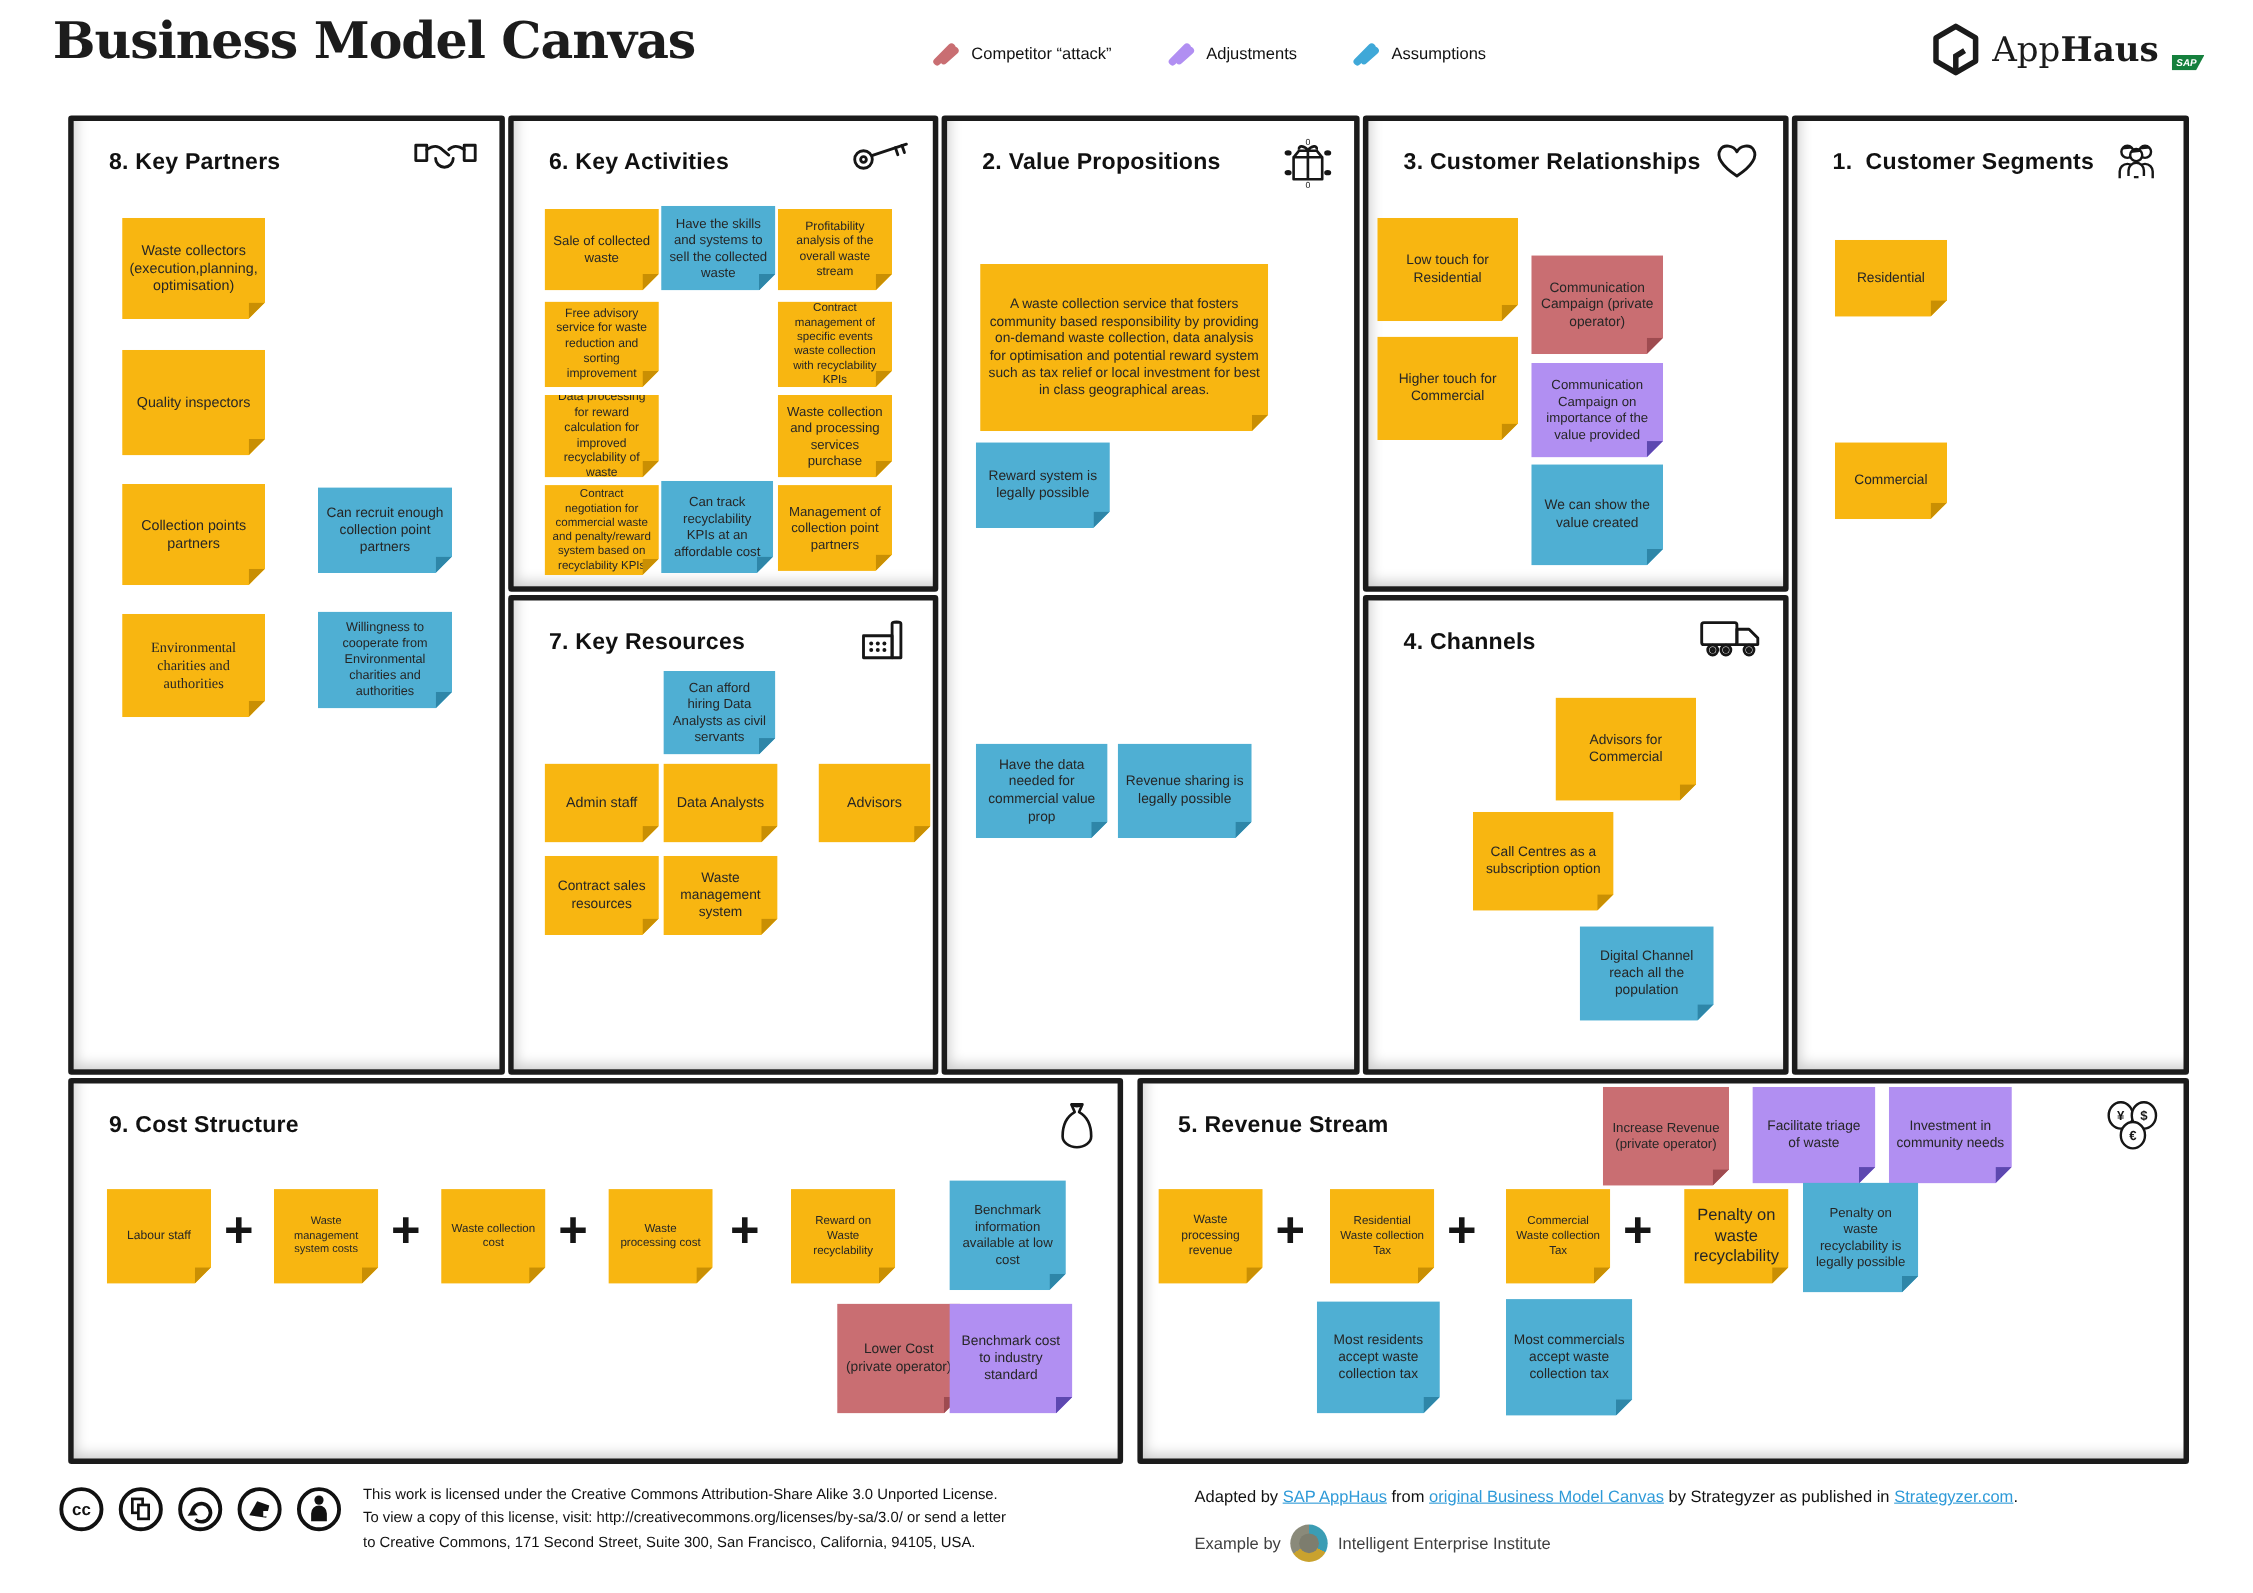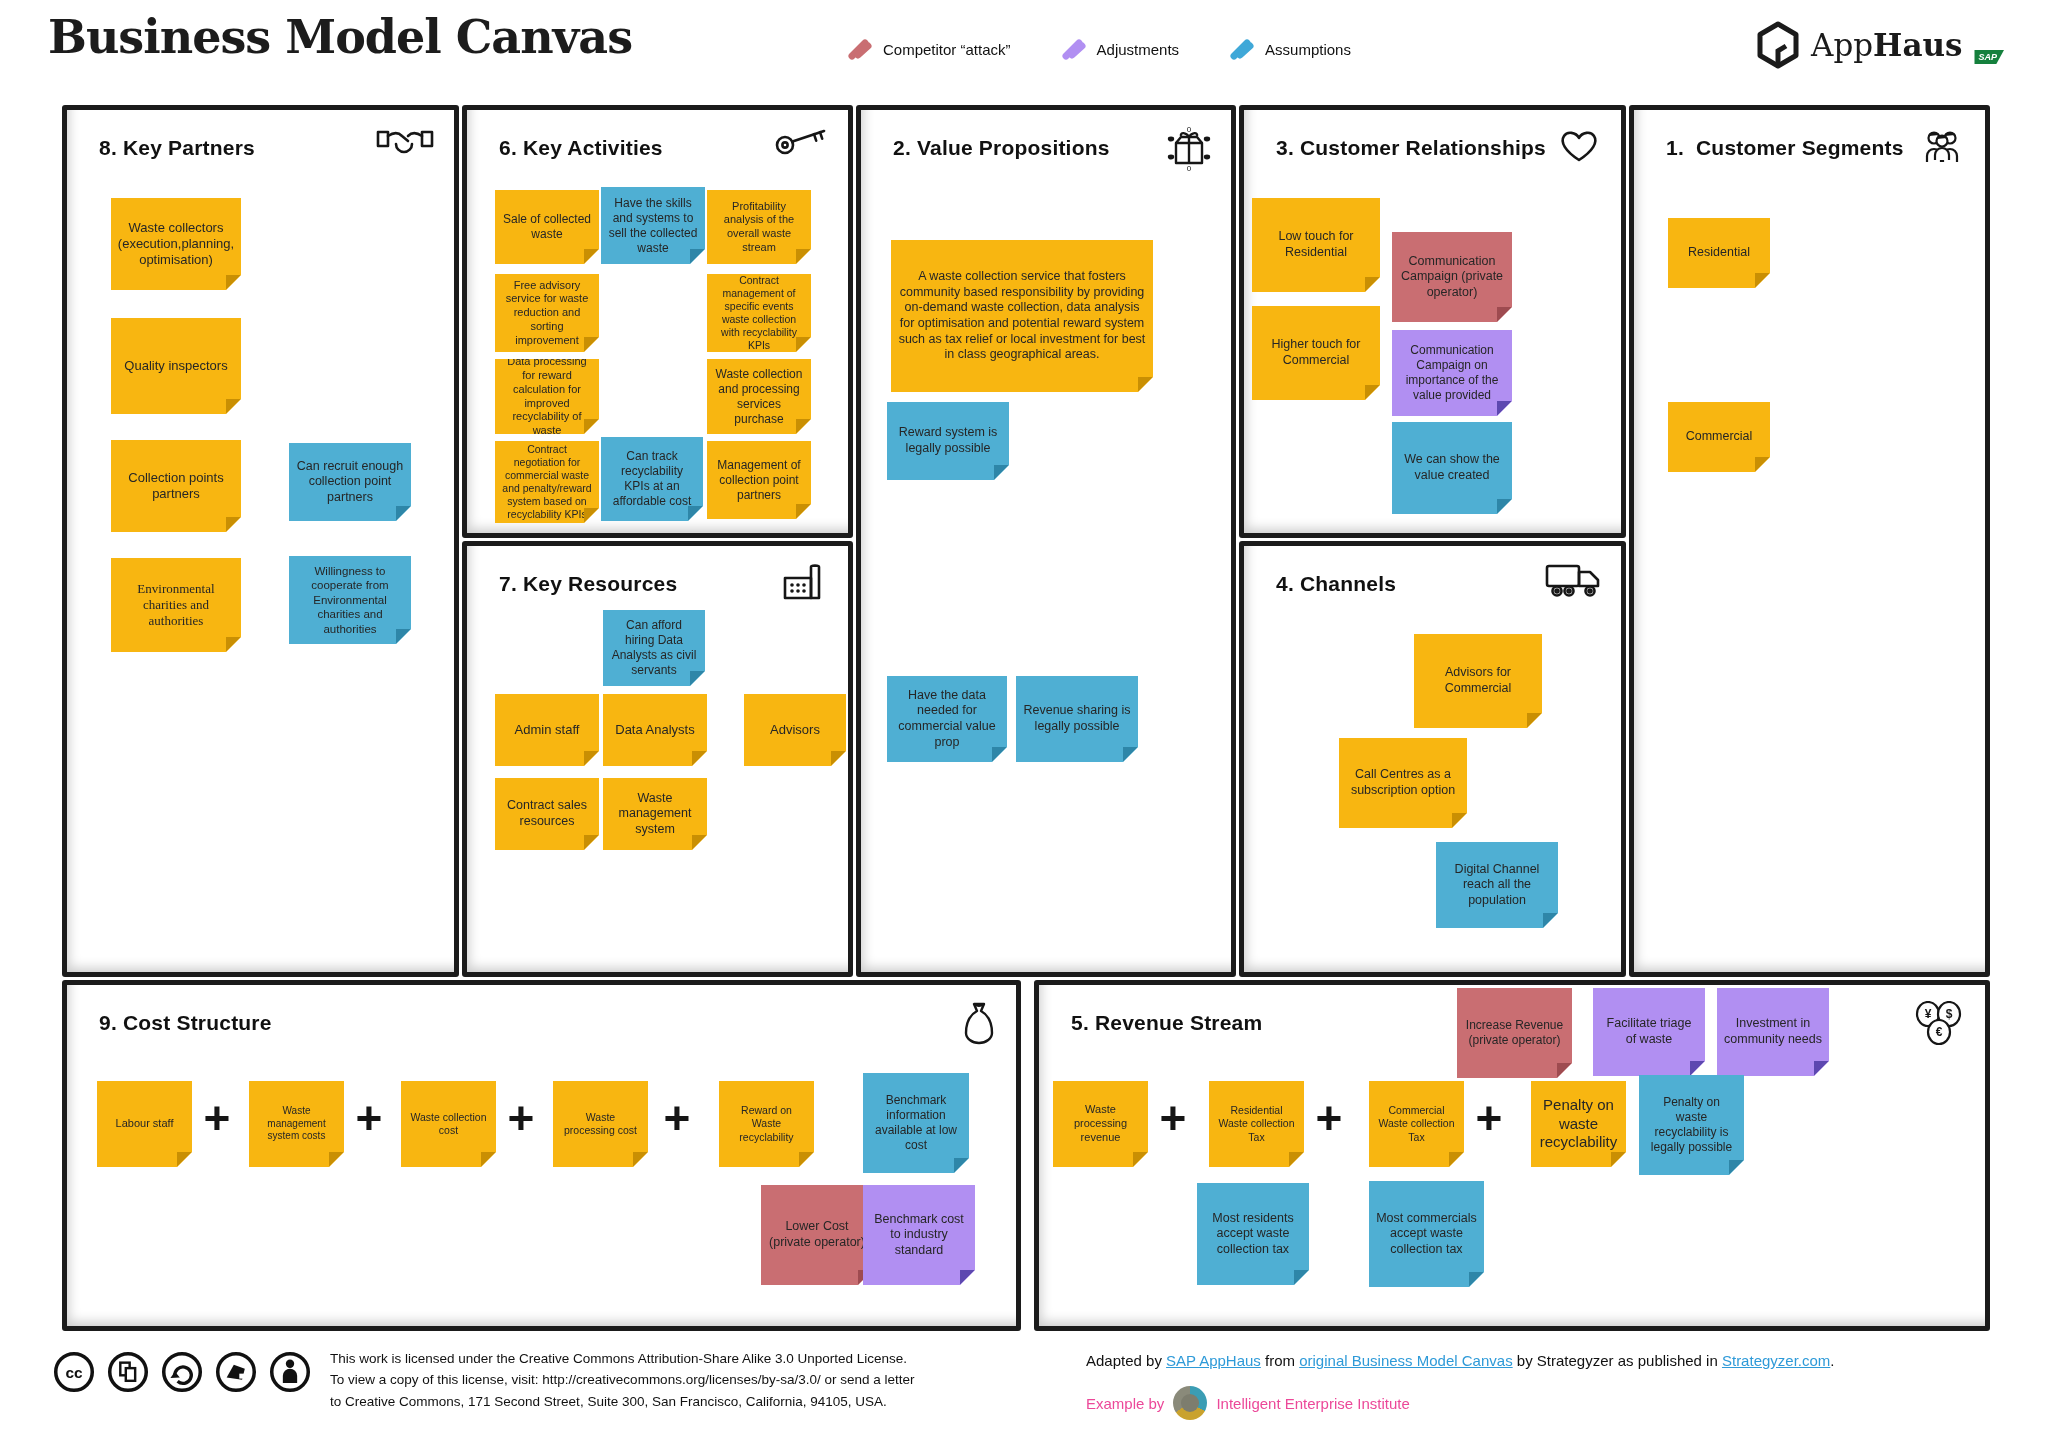--- a/index.html
+++ b/index.html
@@ -58,7 +58,7 @@
   .license{position:absolute;left:330px;top:1348px;font-size:13.5px;line-height:1.58;color:#111;}
   .attribution{position:absolute;left:1086px;top:1352px;font-size:15px;color:#111;}
   .attribution a{color:#2E9AD8;text-decoration:underline;cursor:pointer;}
-  .example{position:absolute;left:1086px;top:1386px;font-size:15px;color:#ec4899;display:flex;align-items:center;gap:9px;}
+  .example{position:absolute;left:1086px;top:1386px;font-size:15px;color:#404040;display:flex;align-items:center;gap:9px;}
   .iei-logo{
     width:34px;height:34px;border-radius:50%;display:inline-flex;align-items:center;justify-content:center;
     background:conic-gradient(#3b9db4 0 33%,#c9a22e 33% 66%,#8a8a7a 66% 100%);

